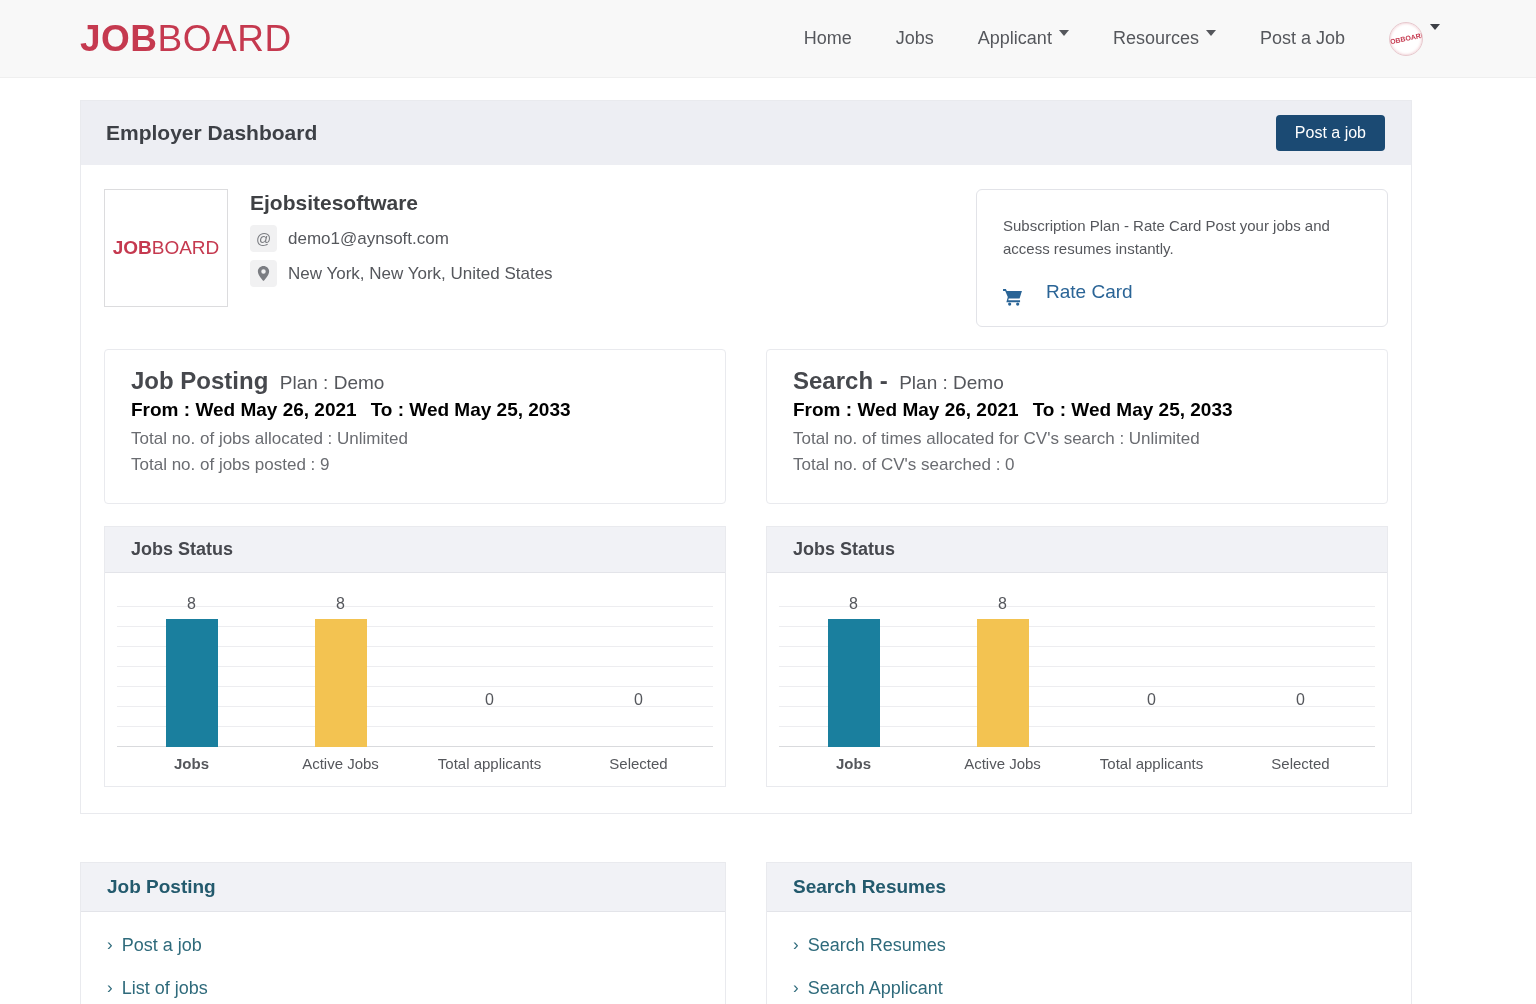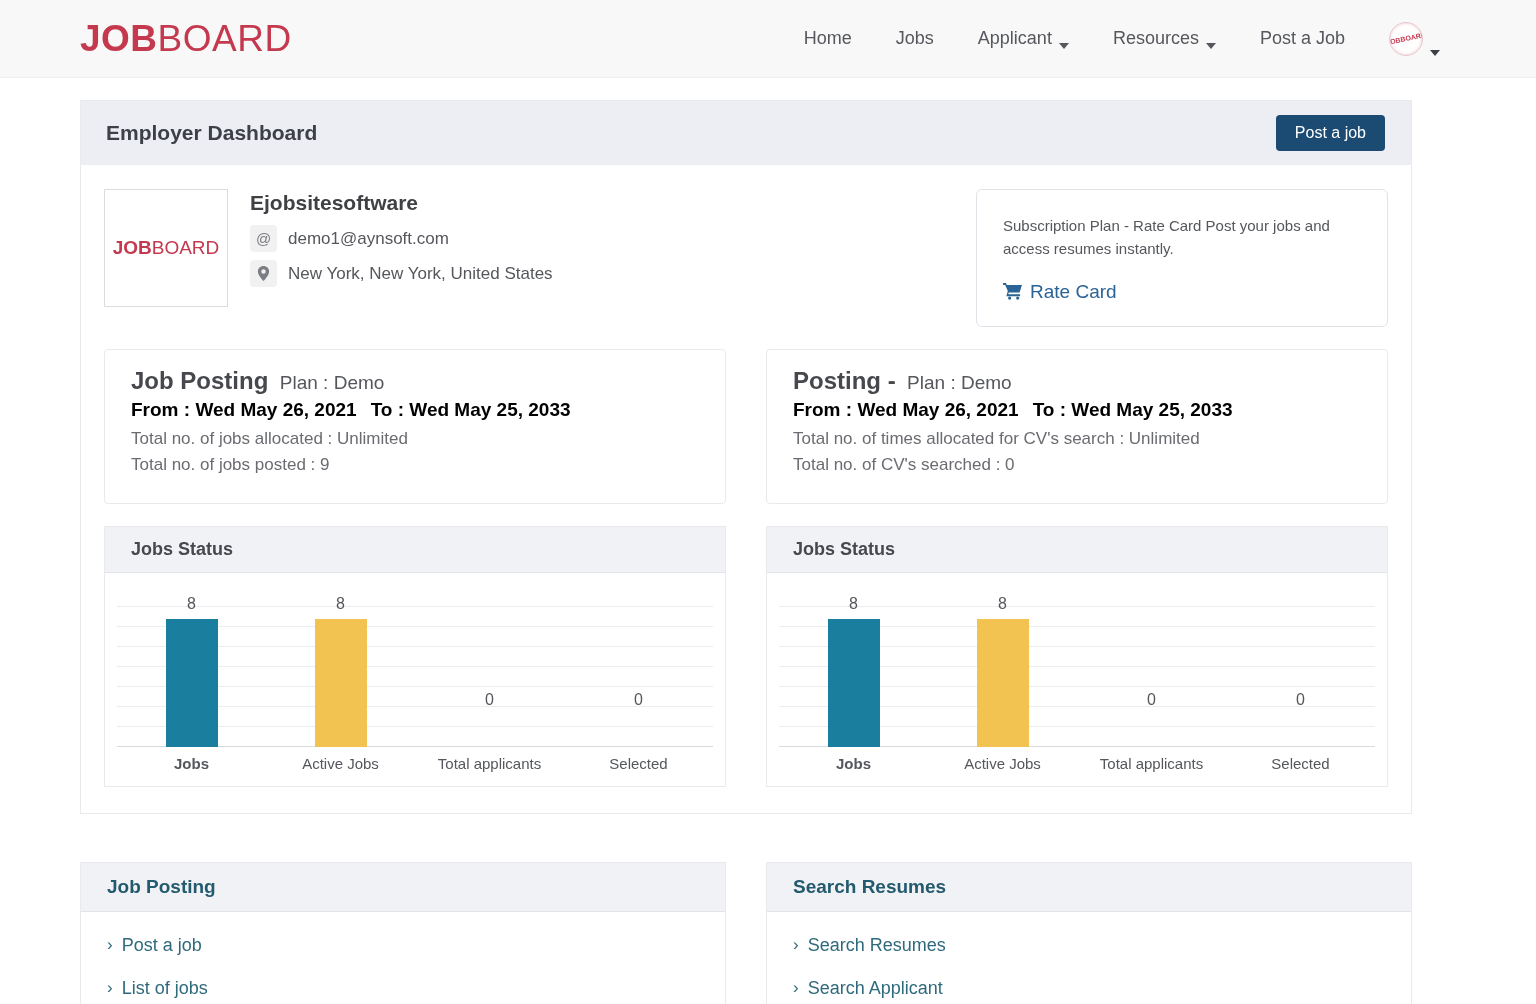--- a/index.html
+++ b/index.html
@@ -18,7 +18,7 @@
   .logo .lb { font-weight: 800; }
   .logo .ll { font-weight: 400; }
   .nav-items { list-style: none; display: flex; align-items: center; gap: 44px; }
-  .nav-items li { font-size: 18px; color: #55575c; cursor: pointer; display: flex; align-items: flex-end; gap: 7px; }
+  .nav-items li { font-size: 18px; color: #55575c; cursor: pointer; display: flex; align-items: flex-start; gap: 7px; }
   .caret {
     width: 0; height: 0; border-left: 5px solid transparent; border-right: 5px solid transparent;
     border-top: 6px solid #55575c; display: inline-block; margin-top: 2px;

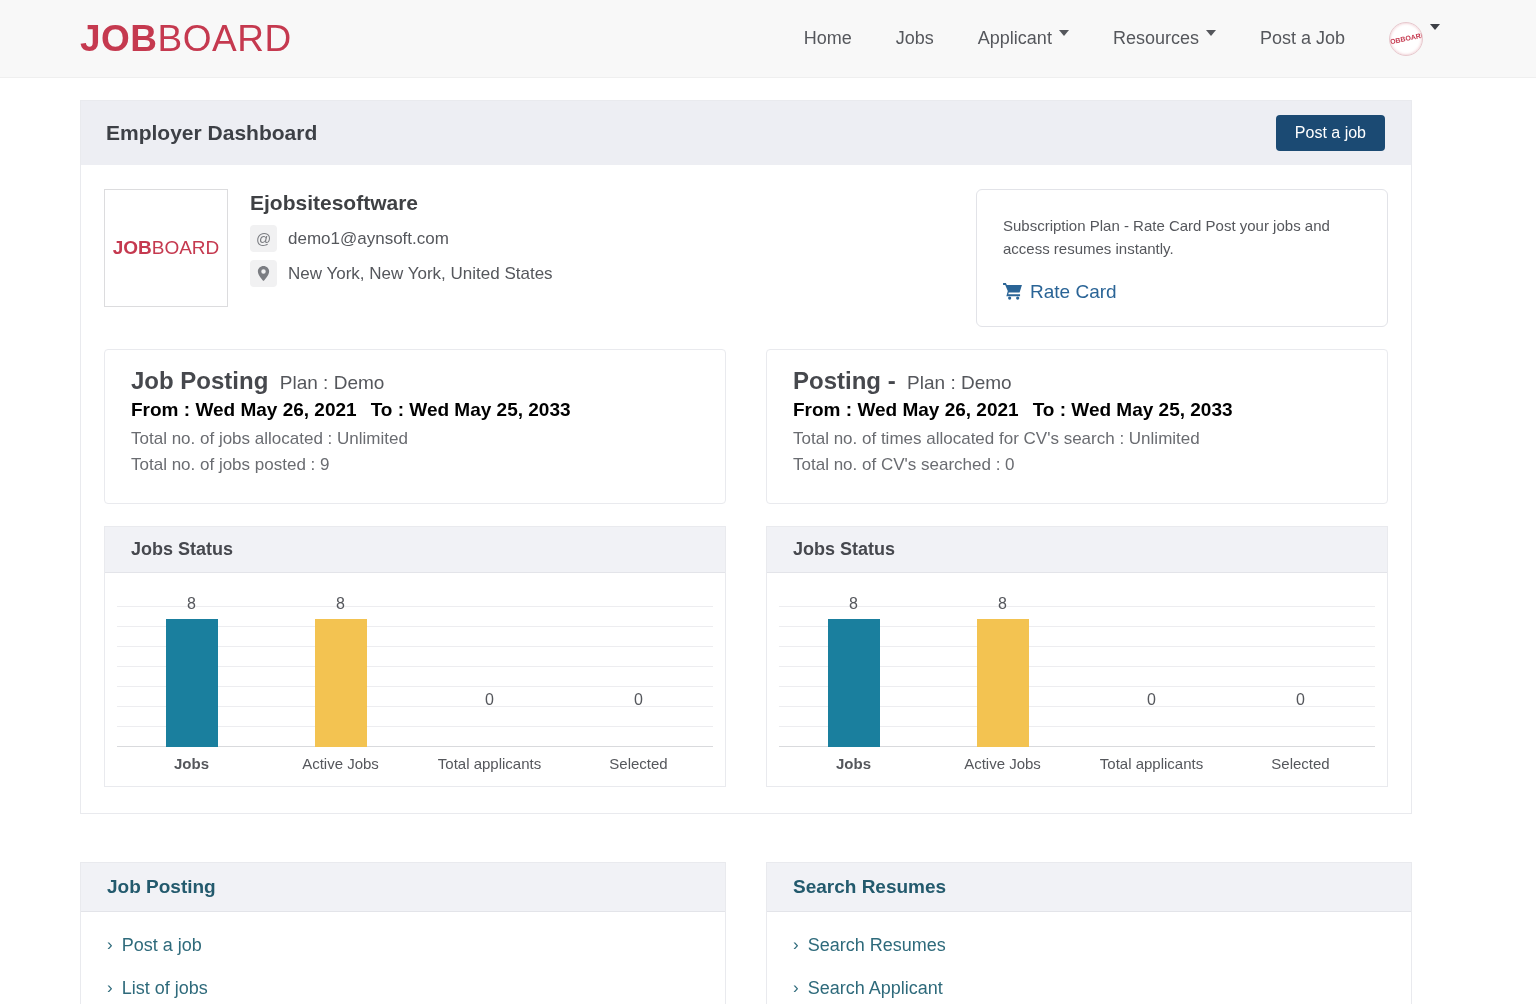--- a/index.html
+++ b/index.html
@@ -67,7 +67,7 @@
     width: 412px; min-height: 130px; border: 1px solid #e2e3e8; border-radius: 6px;
     padding: 24px 26px 20px; font-size: 15px; color: #55575c; line-height: 1.55;
   }
-  .rate-card { margin-top: 16px; display: flex; align-items: center; gap: 8px; color: #2a6496; font-size: 19px; cursor: pointer; }
+  .rate-card { margin-top: 16px; display: flex; align-items: flex-end; gap: 24px; color: #2a6496; font-size: 19px; cursor: pointer; }
 
   
   .two-col { display: grid; grid-template-columns: 1fr 1fr; gap: 40px; }

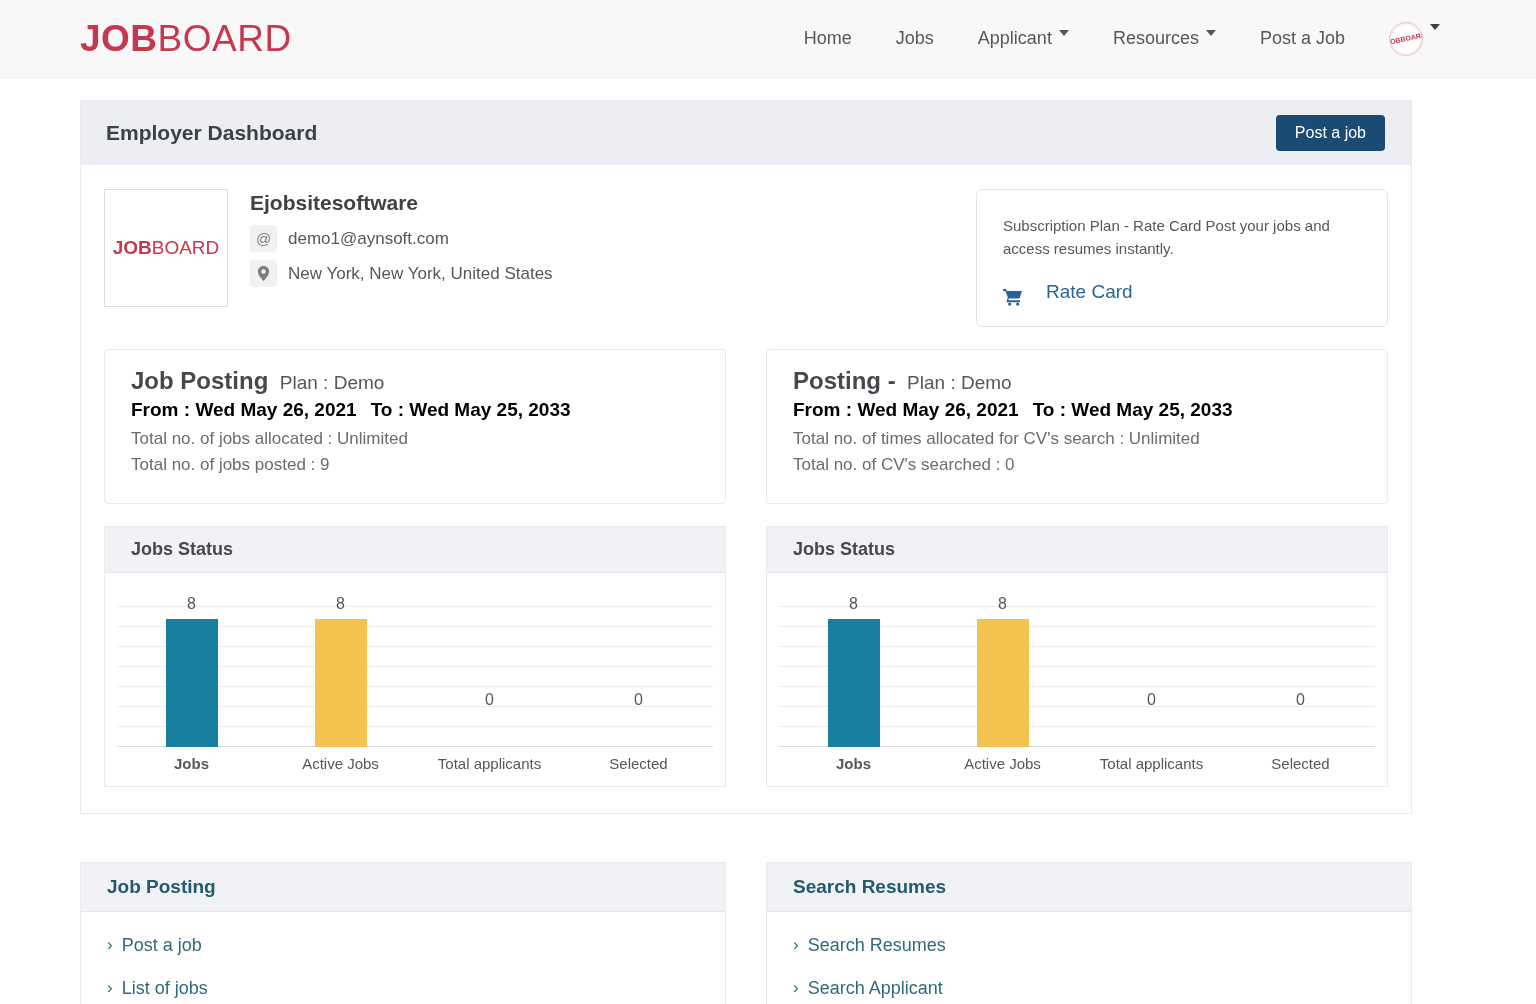--- a/index.html
+++ b/index.html
@@ -201,7 +201,7 @@
 
         <div class="plan-box">
           <div class="plan-title-line">
-            <span class="plan-title">Posting -</span>
+            <span class="plan-title">Search -</span>
             <span class="plan-sub">Plan : Demo</span>
           </div>
           <div class="plan-dates">

